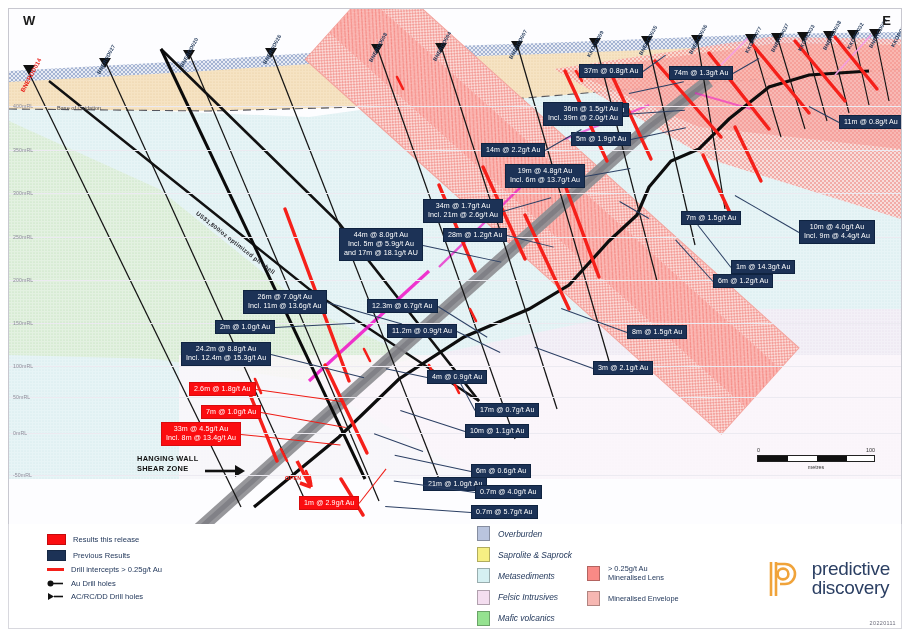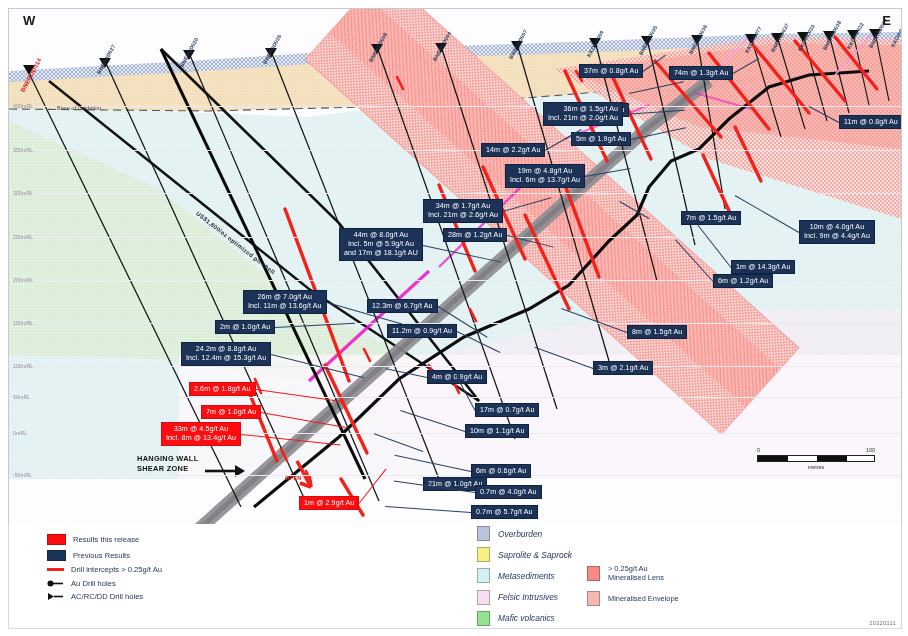--- a/index.html
+++ b/index.html
@@ -309,7 +309,7 @@
         <div class="lead" style="left: 620px; top: 84px; width: 56px; transform: rotate(-12deg);"></div>
         <div class="cal" style="left: 534px; top: 93px; text-align: right;">
           <span class="ln">36m @ 1.5g/t Au</span>
-          <span class="ln">Incl. 21m @ 2.0g/t Au</span>
+          <span class="ln">Incl. 39m @ 2.0g/t Au</span>
         </div>
         <div class="lead" style="left: 614px; top: 105px; width: 62px; transform: rotate(-4deg);"></div>
         <div class="cal" style="left: 830px; top: 106px;">

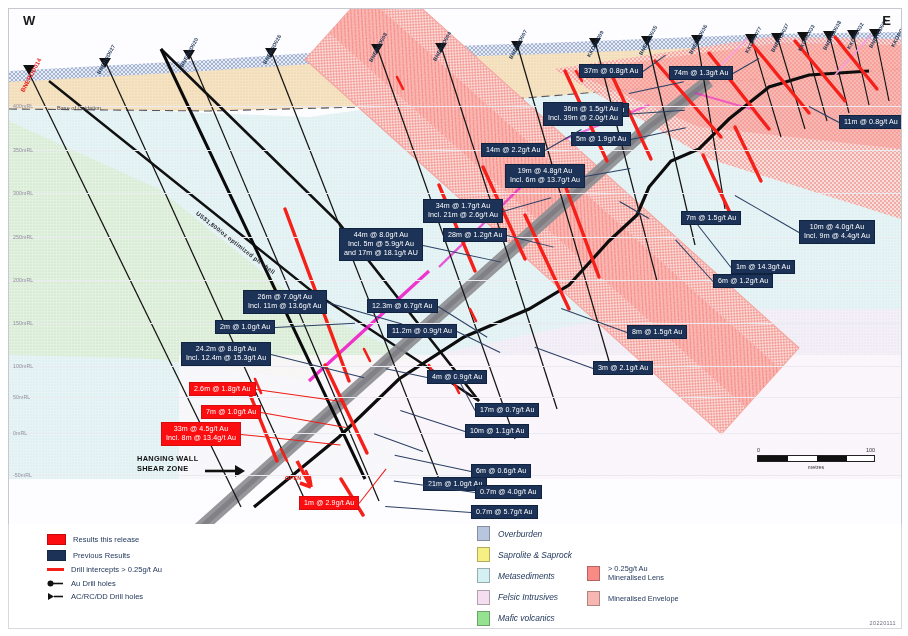--- a/index.html
+++ b/index.html
@@ -530,6 +530,18 @@
 </div>
 
 
+<div id="brand">
+  <svg width="44" height="44" viewBox="0 0 44 44">
+    <path d="M12,6 L12,40" stroke="#f0a33a" stroke-width="2.6" fill="none"></path>
+    <path d="M17,6 L17,40" stroke="#f0a33a" stroke-width="2.6" fill="none"></path>
+    <path d="M17,8 L26,8 A10,10 0 0 1 26,28 L21,28" stroke="#f0a33a" stroke-width="2.6" fill="none"></path>
+    <circle cx="24" cy="18" r="5.4" stroke="#f0a33a" stroke-width="2.6" fill="none"></circle>
+  </svg>
+  <div class="word">
+    <b>predictive</b>
+    <b>discovery</b>
+  </div>
+</div>
 <div id="stamp">20220111</div>
 
 </div>

